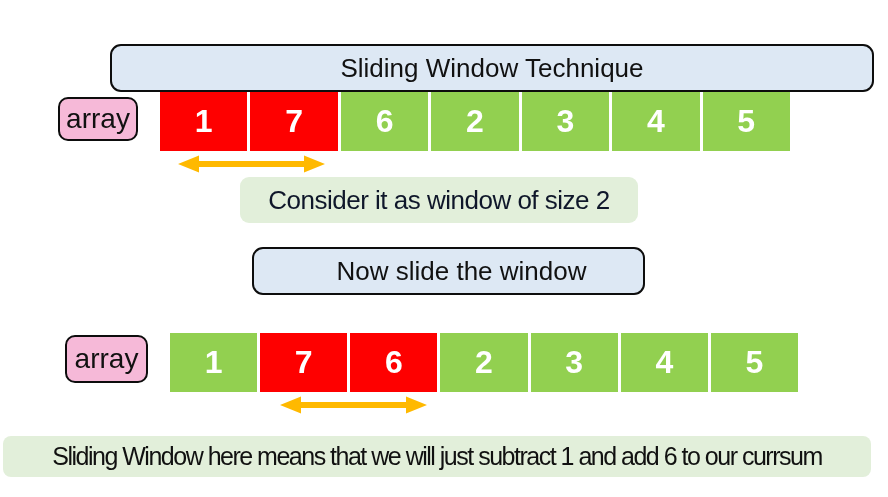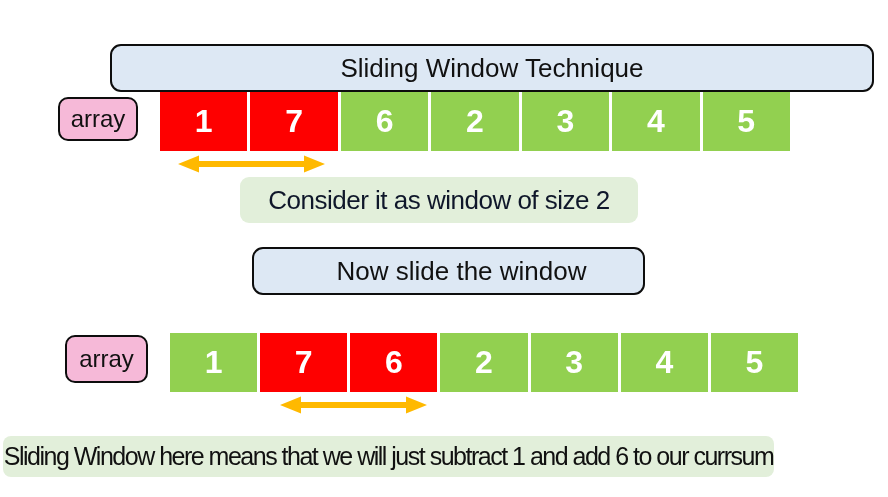--- a/index.html
+++ b/index.html
@@ -17,7 +17,7 @@
   .pink-label {
     position:absolute; background:#f6b9d8; border:2.5px solid #0d0d0d;
     border-radius:10px; display:flex; align-items:center; justify-content:center;
-    font-size:24px; color:#111; box-sizing:border-box;
+    font-size:28px; color:#111; box-sizing:border-box;
   }
   .l1 { left:58px; top:97px; width:80px; height:44px; }
   .l2 { left:65px; top:335px; width:83px; height:48px; }

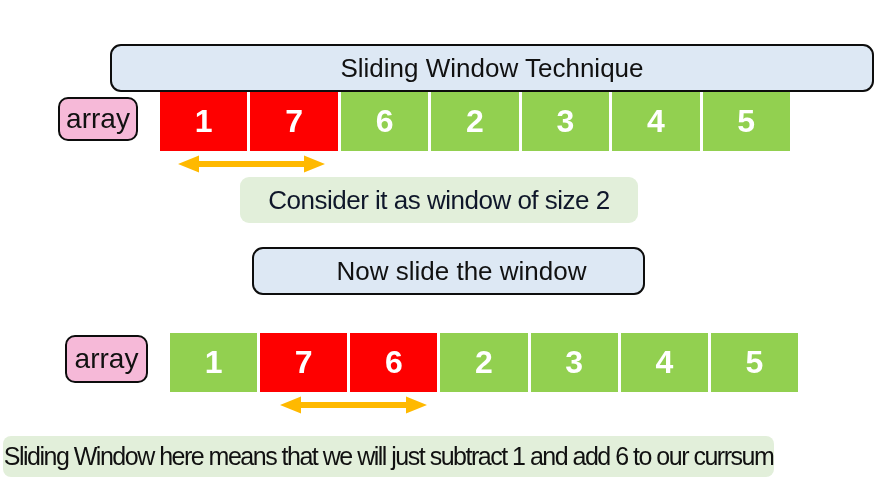--- a/index.html
+++ b/index.html
@@ -42,7 +42,7 @@
   }
   .n1 { left:240px; top:177px; width:398px; height:46px; }
   .footer-box {
-    position:absolute; left:3px; top:436px; width:771px; height:41px;
+    position:absolute; left:3px; top:436px; width:868px; height:41px;
     background:#e2efda; border-radius:8px;
     display:flex; align-items:center; justify-content:center;
     font-size:25px; letter-spacing:-1.5px; color:#111; white-space:nowrap;

